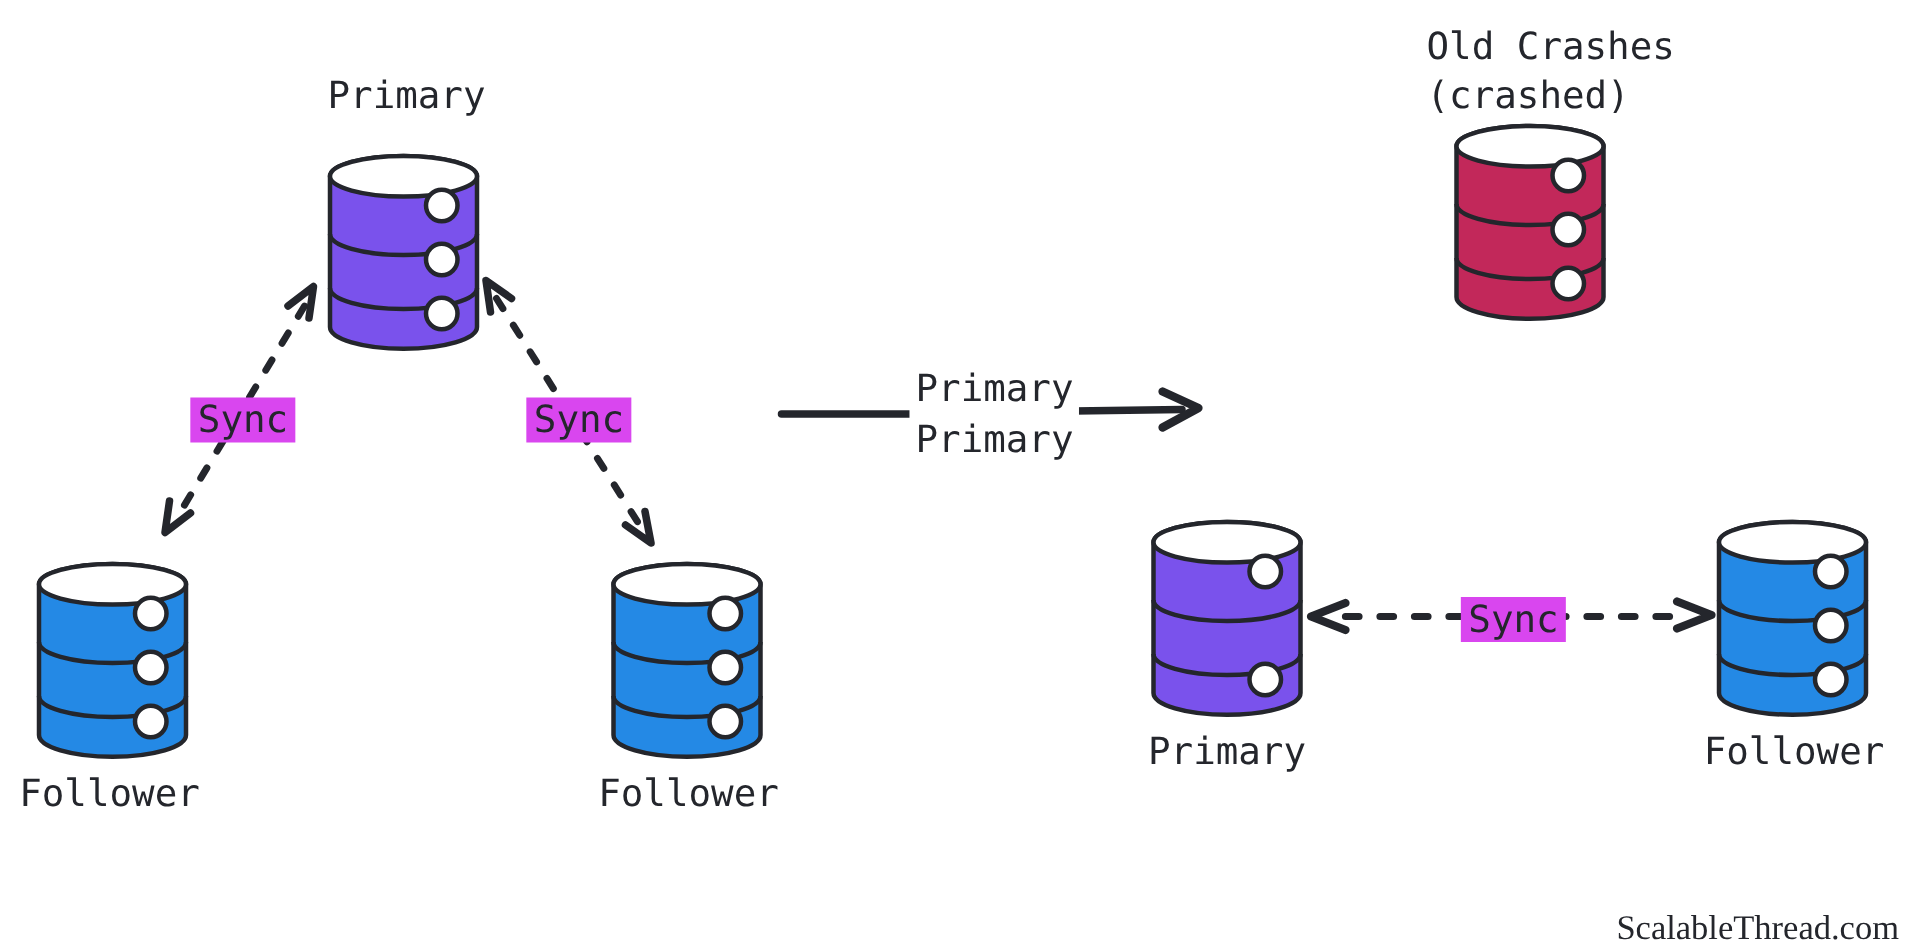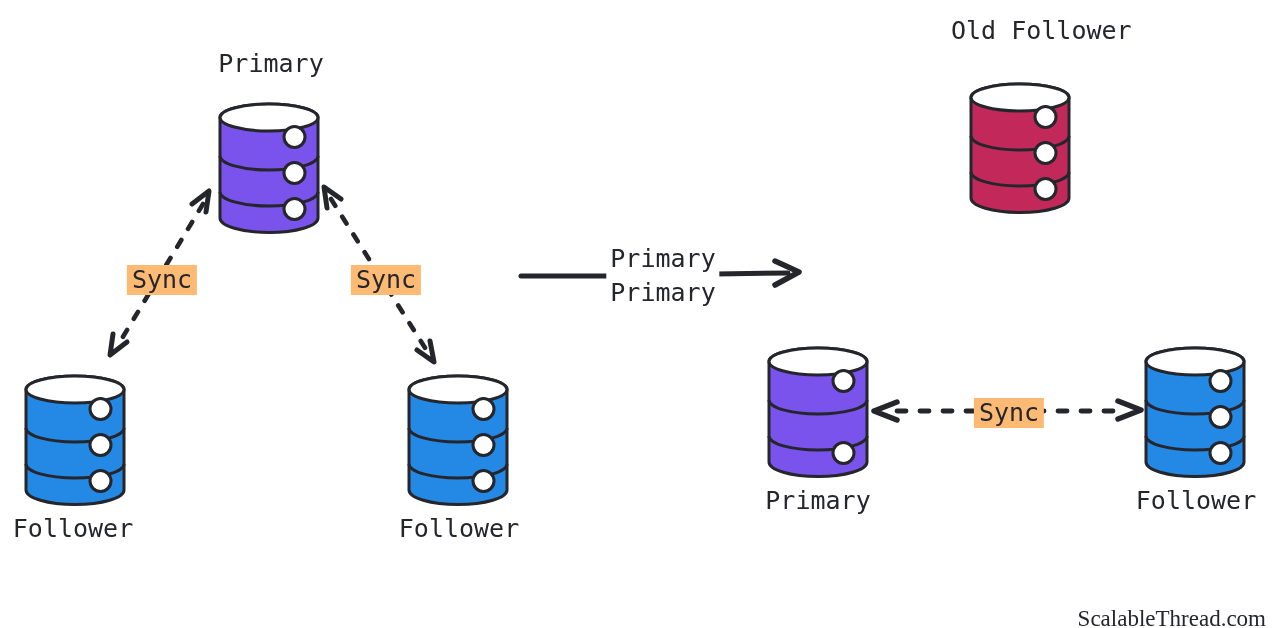--- a/index.html
+++ b/index.html
@@ -119,7 +119,7 @@
 
   <div class="label center transition-label" style="left:663px; top:242px;"><span>Primary</span><br><span>Primary</span></div>
 
-  <div class="label two-line" style="left:951px; top:14px;"><span>Old Follower</span><br></div>
+  <div class="label two-line" style="left:951px; top:14px;"><span>Old Crashes</span><br></div>
 
   <svg class="cyl" style="left:968px; top:82px;" width="104" height="132" viewBox="0 0 104 132">
     <g stroke="#24262c" stroke-width="3" stroke-linejoin="round">

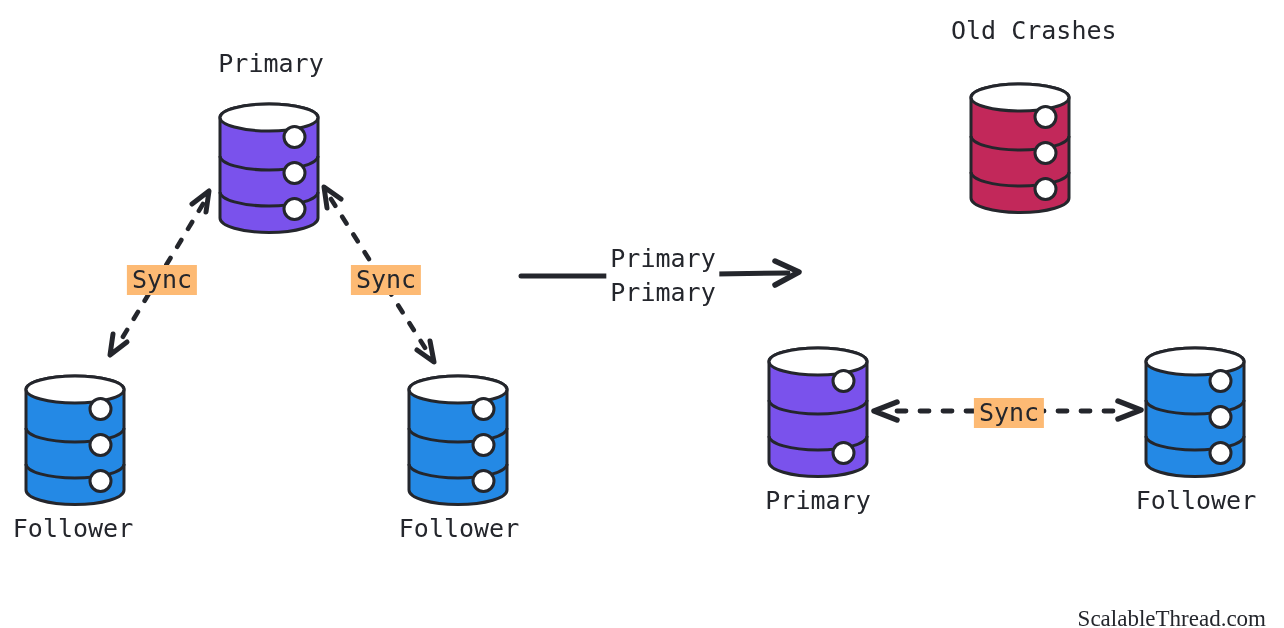--- a/index.html
+++ b/index.html
@@ -119,7 +119,7 @@
 
   <div class="label center transition-label" style="left:663px; top:242px;"><span>Primary</span><br><span>Primary</span></div>
 
-  <div class="label two-line" style="left:951px; top:14px;"><span>Old Crashes</span><br></div>
+  <div class="label two-line" style="left:951px; top:14px;"><span>Old Crashes</span><br><span>(crashed)</span></div>
 
   <svg class="cyl" style="left:968px; top:82px;" width="104" height="132" viewBox="0 0 104 132">
     <g stroke="#24262c" stroke-width="3" stroke-linejoin="round">

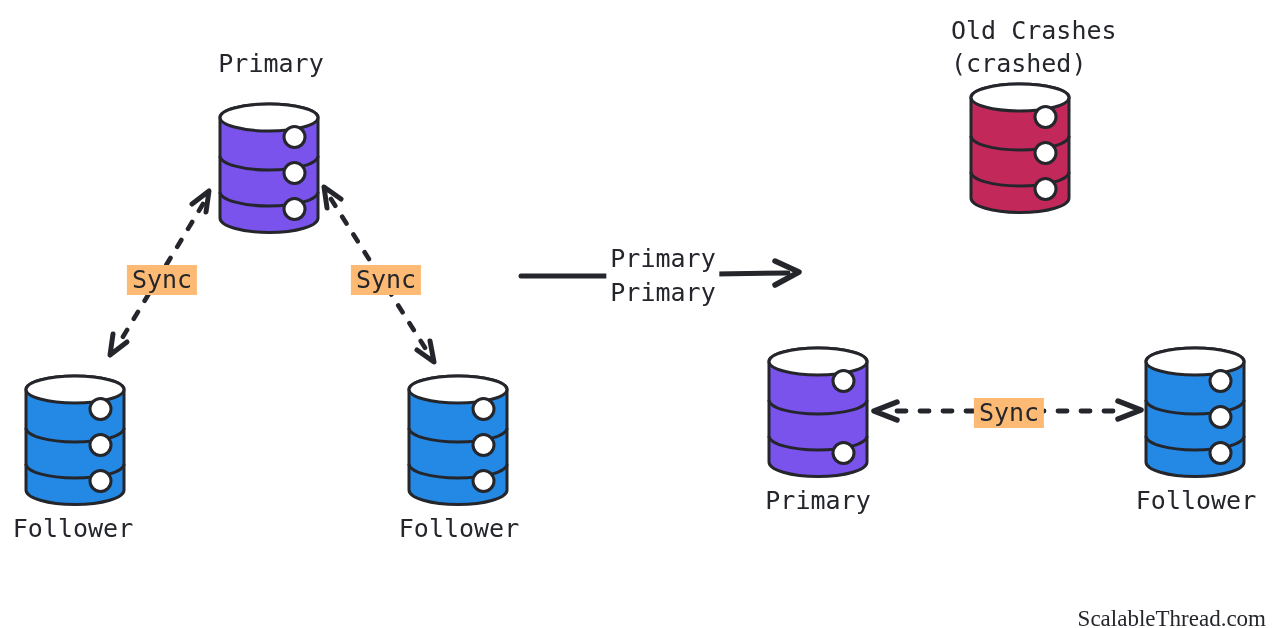--- a/index.html
+++ b/index.html
@@ -21,7 +21,7 @@
   }
   .center { transform: translateX(-50%); }
   .sync-label {
-    background: #fdba74;
+    background: #d946ef;
     padding: 0 5px;
     z-index: 3;
   }

